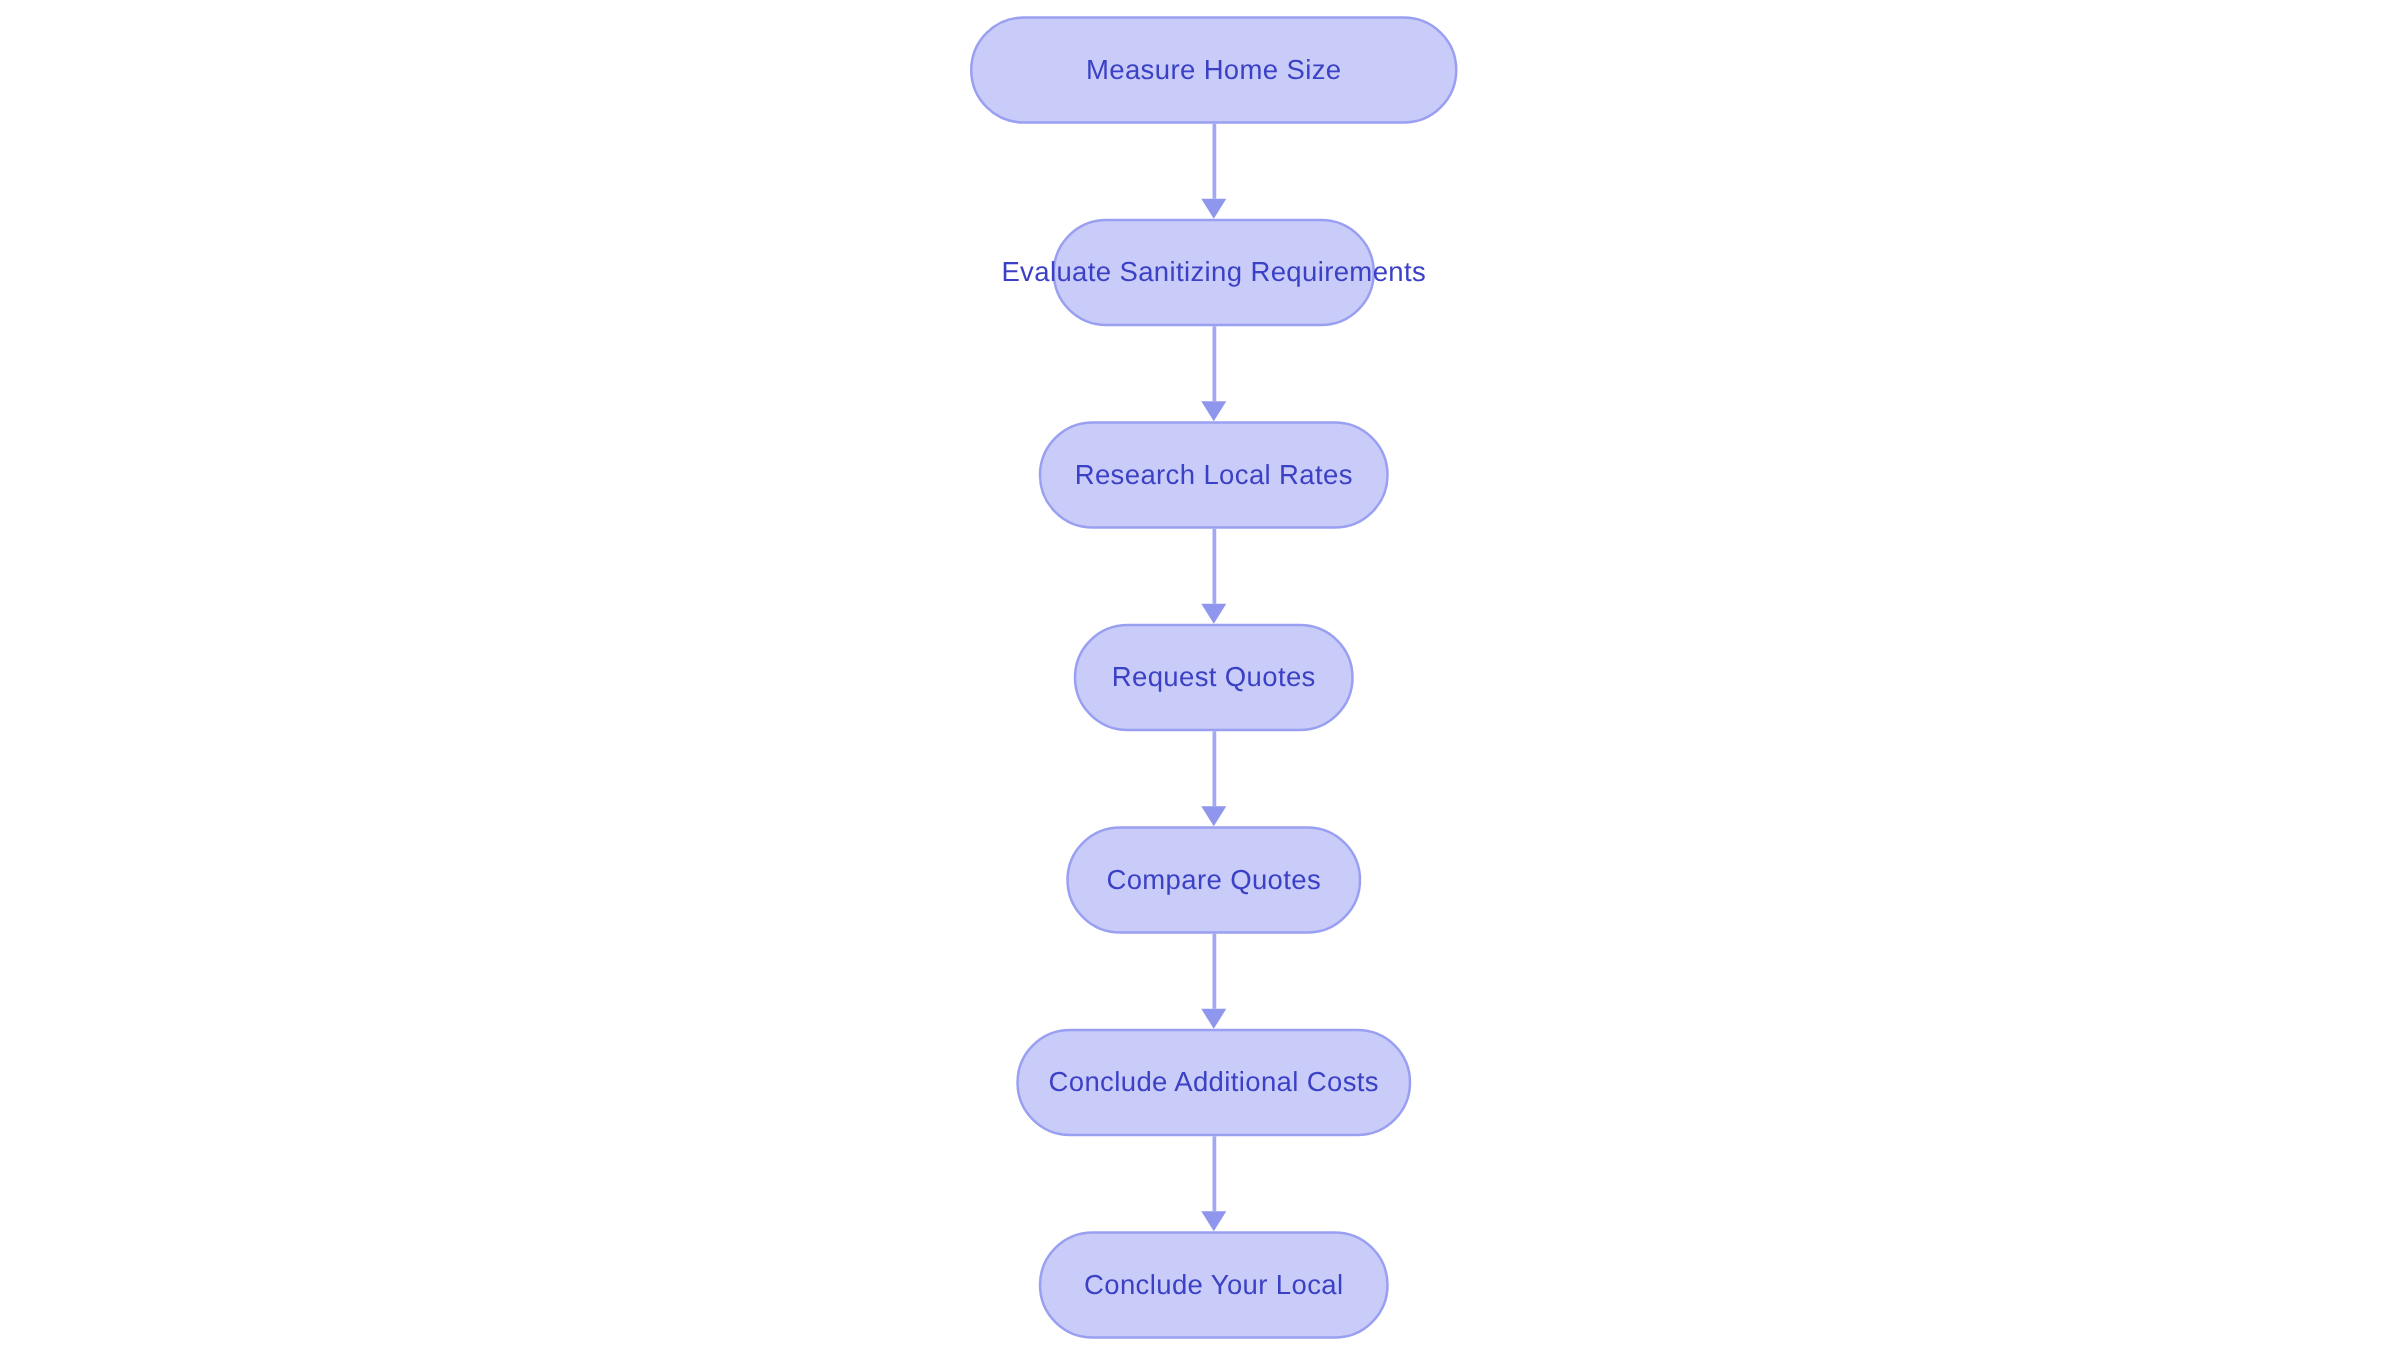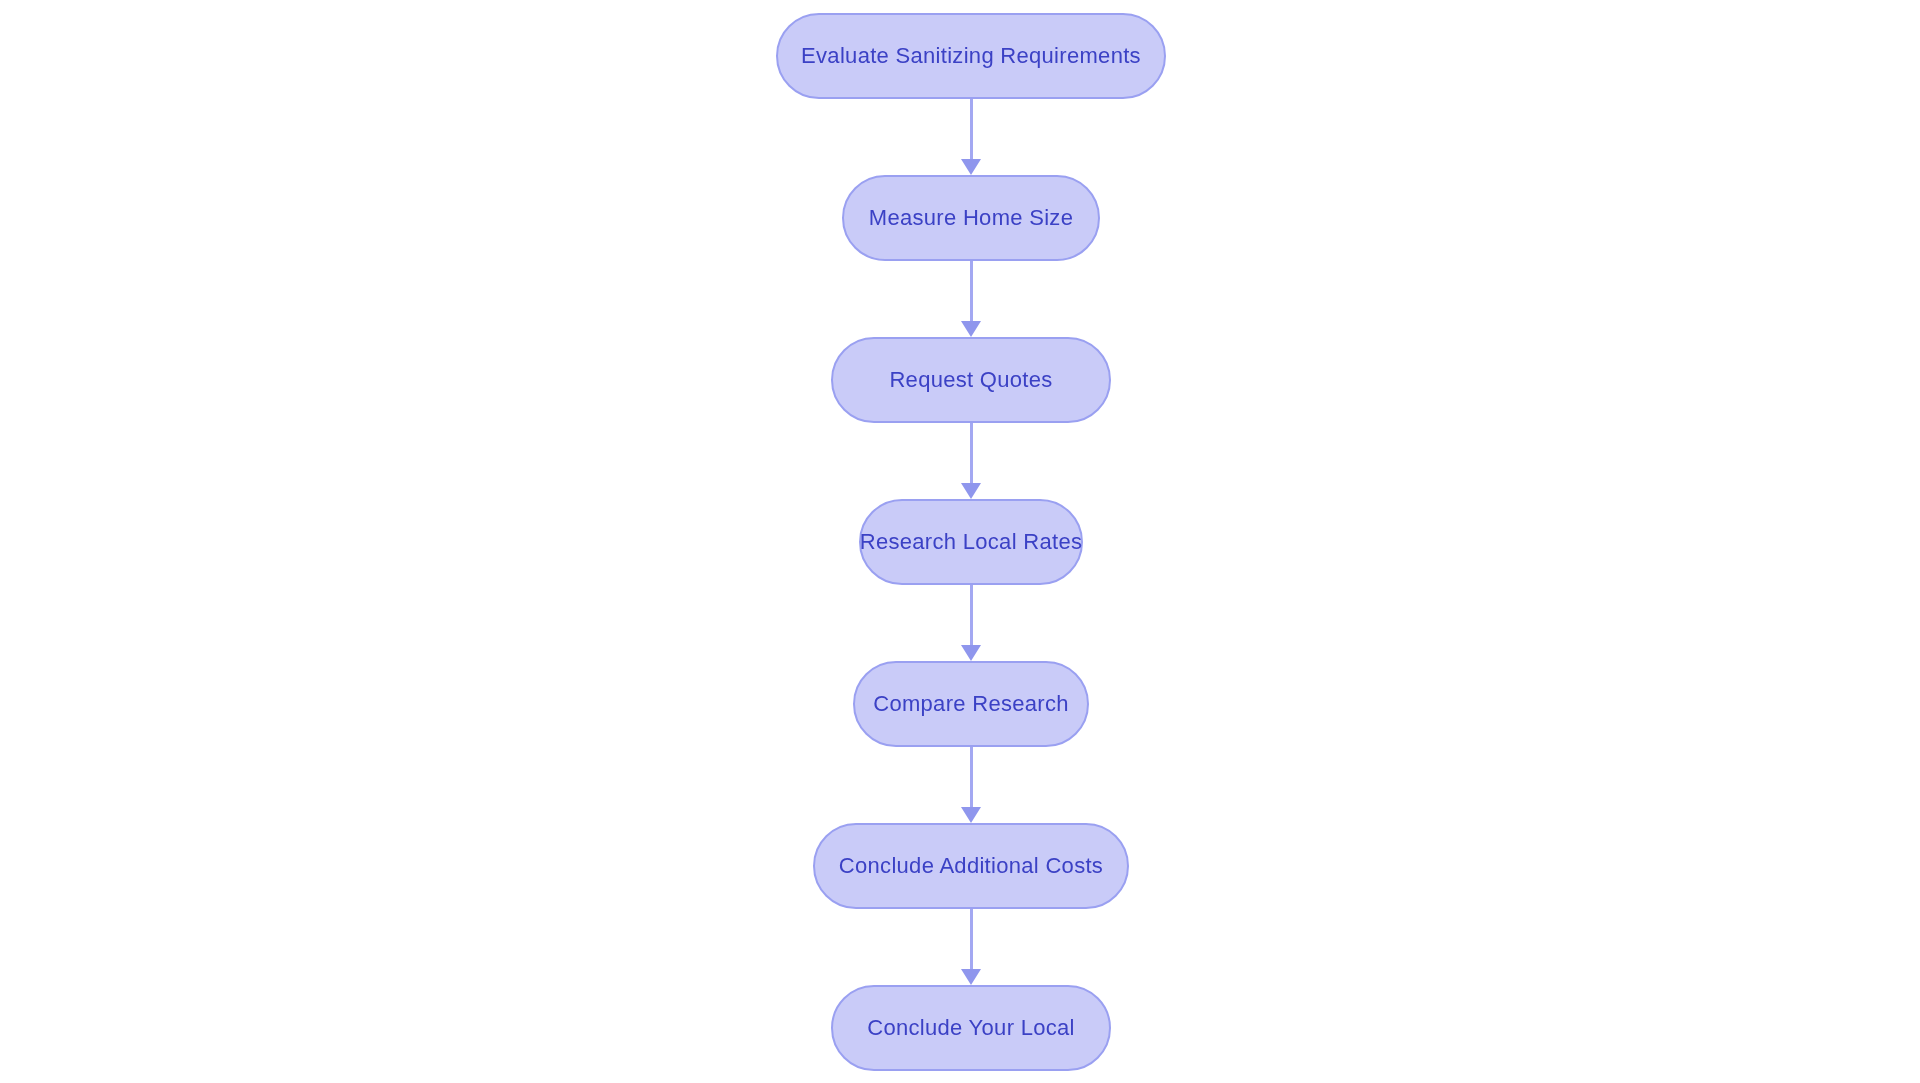--- a/index.html
+++ b/index.html
@@ -86,7 +86,7 @@
   <div class="flow">
 
     <div class="step">
-      <div class="node">Evaluate Sanitizing Requirements</div>
+      <div class="node">Measure Home Size</div>
       <div class="connector">
         <div class="line"></div>
         <div class="arrowhead"></div>
@@ -94,7 +94,7 @@
     </div>
 
     <div class="step">
-      <div class="node">Measure Home Size</div>
+      <div class="node">Evaluate Sanitizing Requirements</div>
       <div class="connector">
         <div class="line"></div>
         <div class="arrowhead"></div>

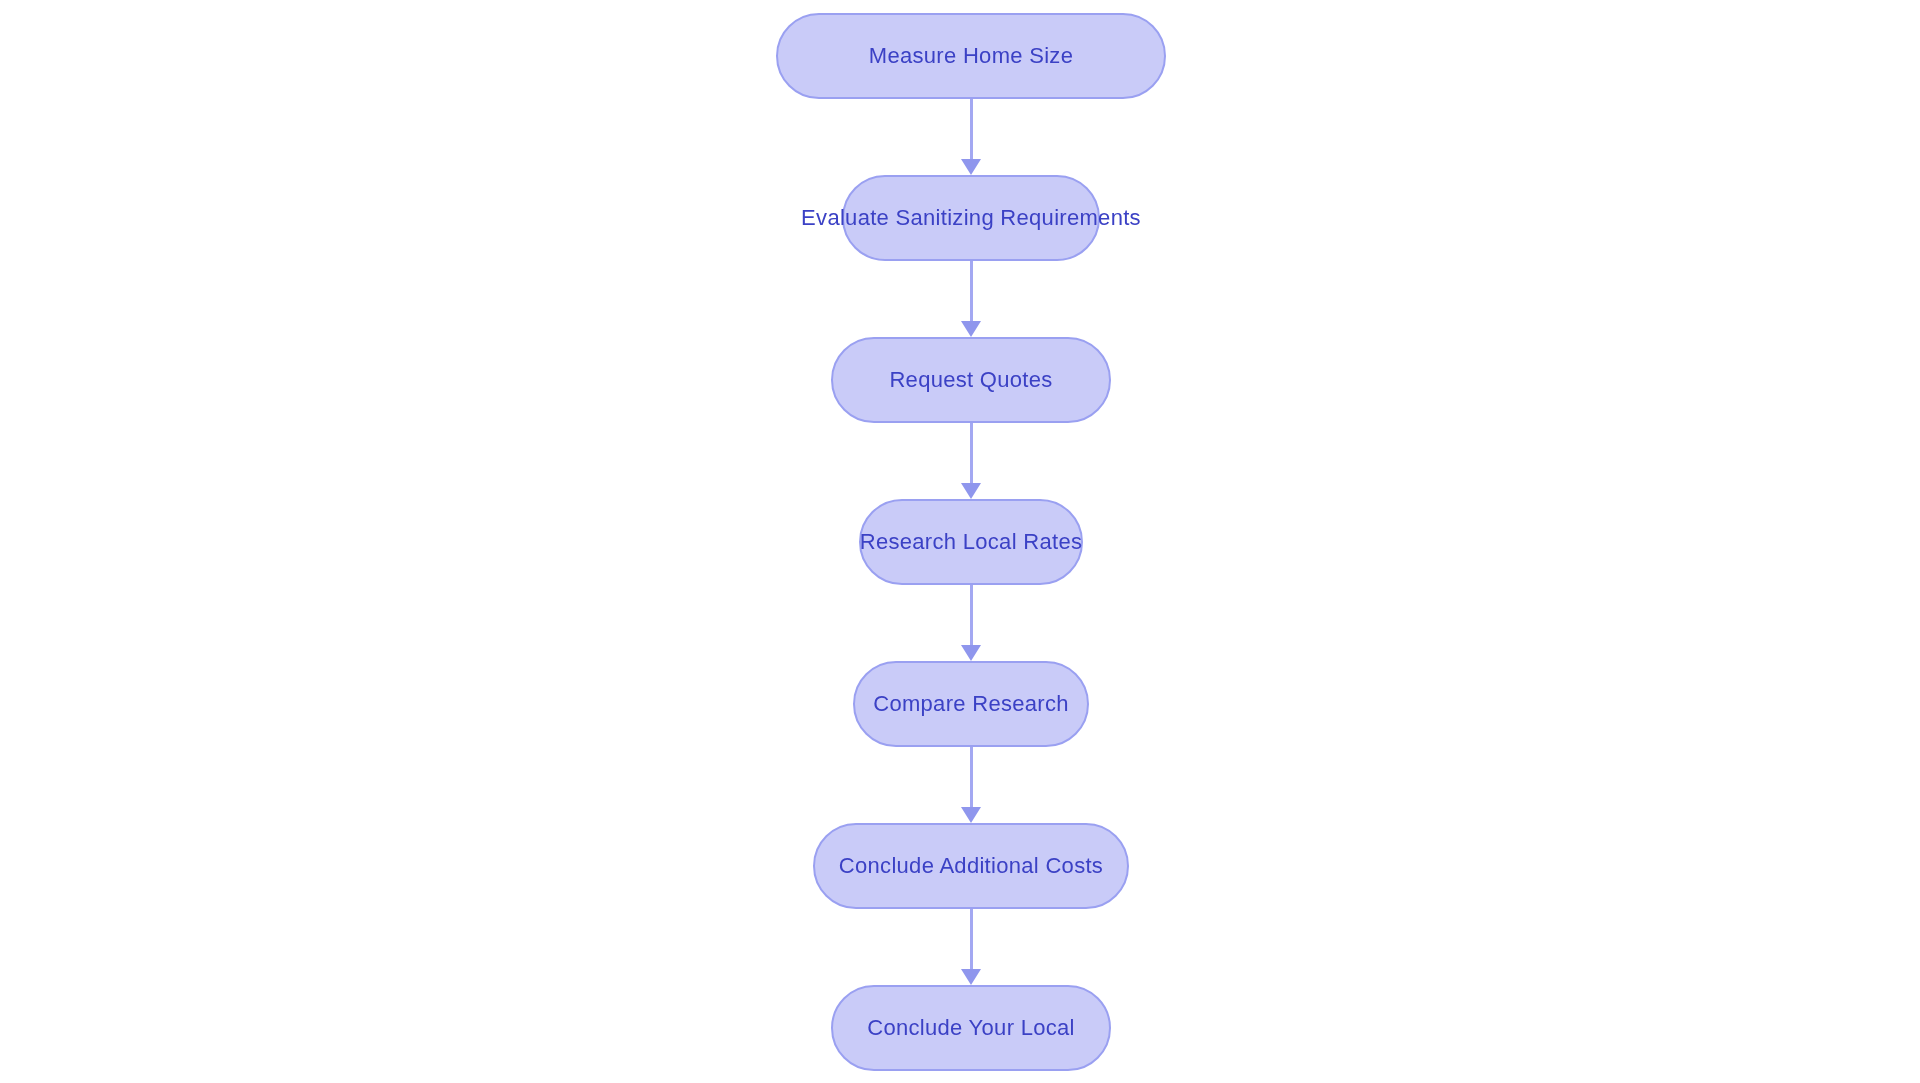--- a/index.html
+++ b/index.html
@@ -102,7 +102,7 @@
     </div>
 
     <div class="step">
-      <div class="node">Request Quotes</div>
+      <div class="node">Research Local Rates</div>
       <div class="connector">
         <div class="line"></div>
         <div class="arrowhead"></div>
@@ -110,7 +110,7 @@
     </div>
 
     <div class="step">
-      <div class="node">Research Local Rates</div>
+      <div class="node">Request Quotes</div>
       <div class="connector">
         <div class="line"></div>
         <div class="arrowhead"></div>

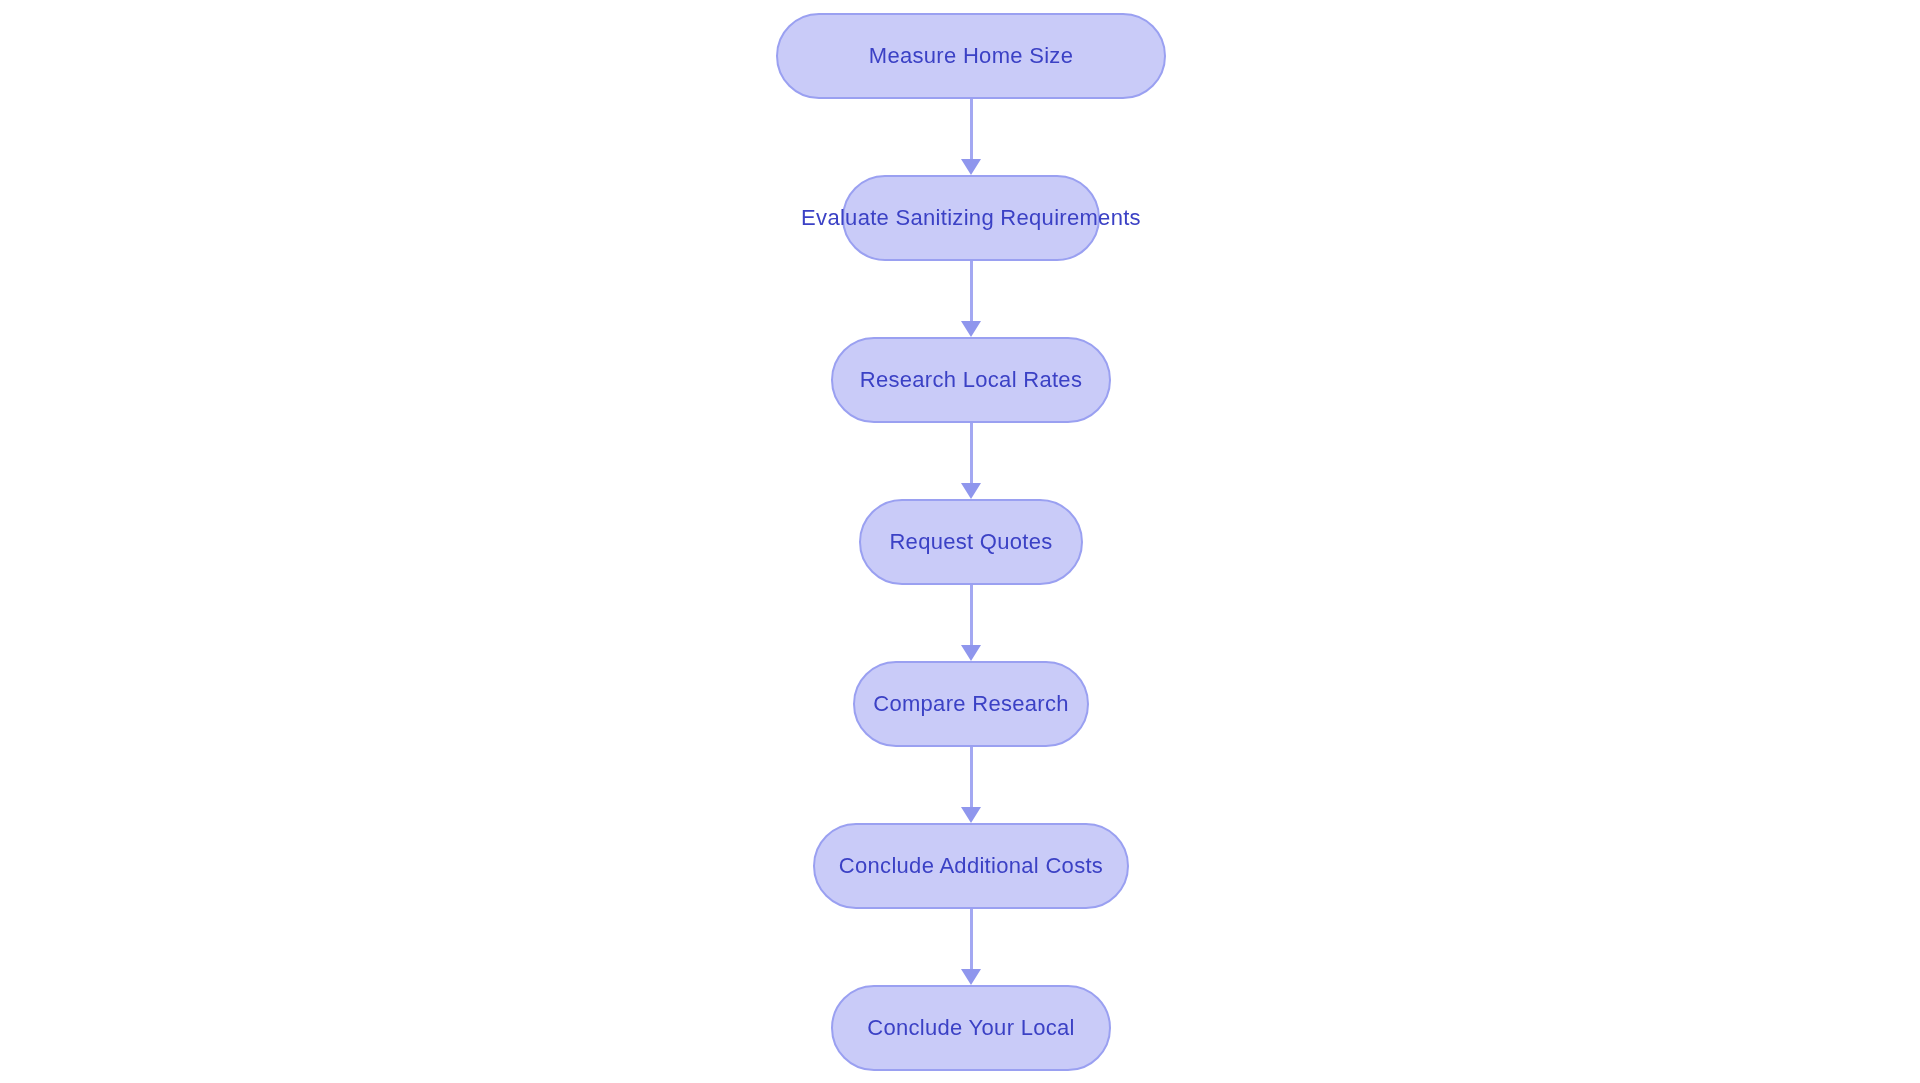--- a/index.html
+++ b/index.html
@@ -118,7 +118,7 @@
     </div>
 
     <div class="step">
-      <div class="node">Compare Research</div>
+      <div class="node">Compare Quotes</div>
       <div class="connector">
         <div class="line"></div>
         <div class="arrowhead"></div>

